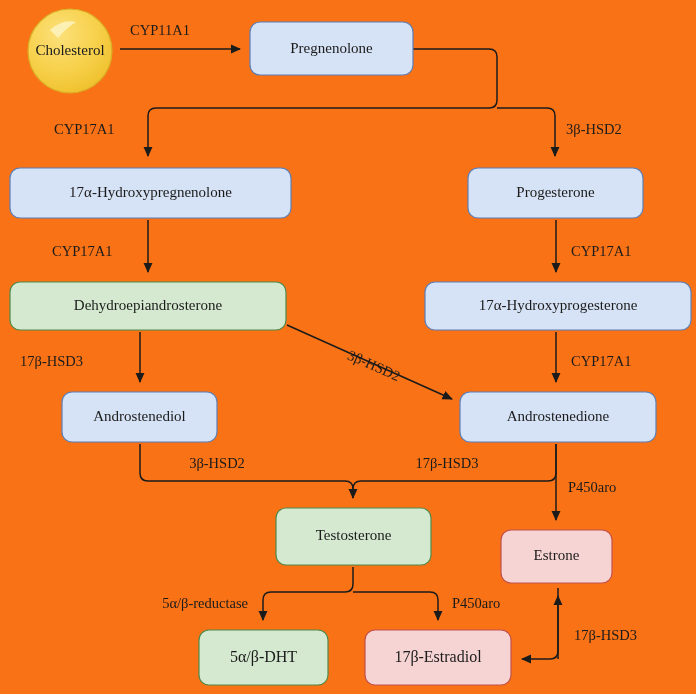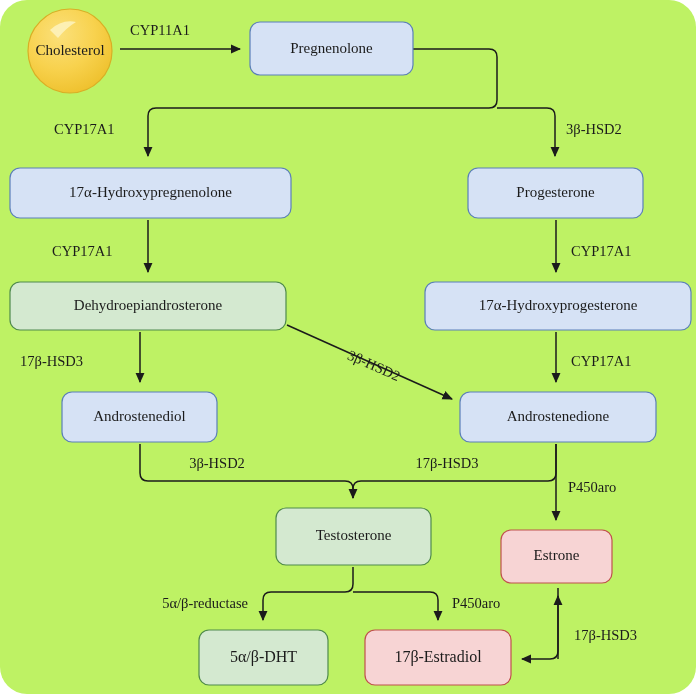--- a/index.html
+++ b/index.html
@@ -12,10 +12,9 @@
     position: relative;
     width: 696px;
     height: 694px;
-    background: #bef264;
+    background: #f97316;
     font-family: "Liberation Serif", "DejaVu Serif", serif;
     overflow: hidden;
-    border-radius: 27px;
   }
   svg#pathway-svg {
     position: absolute;

